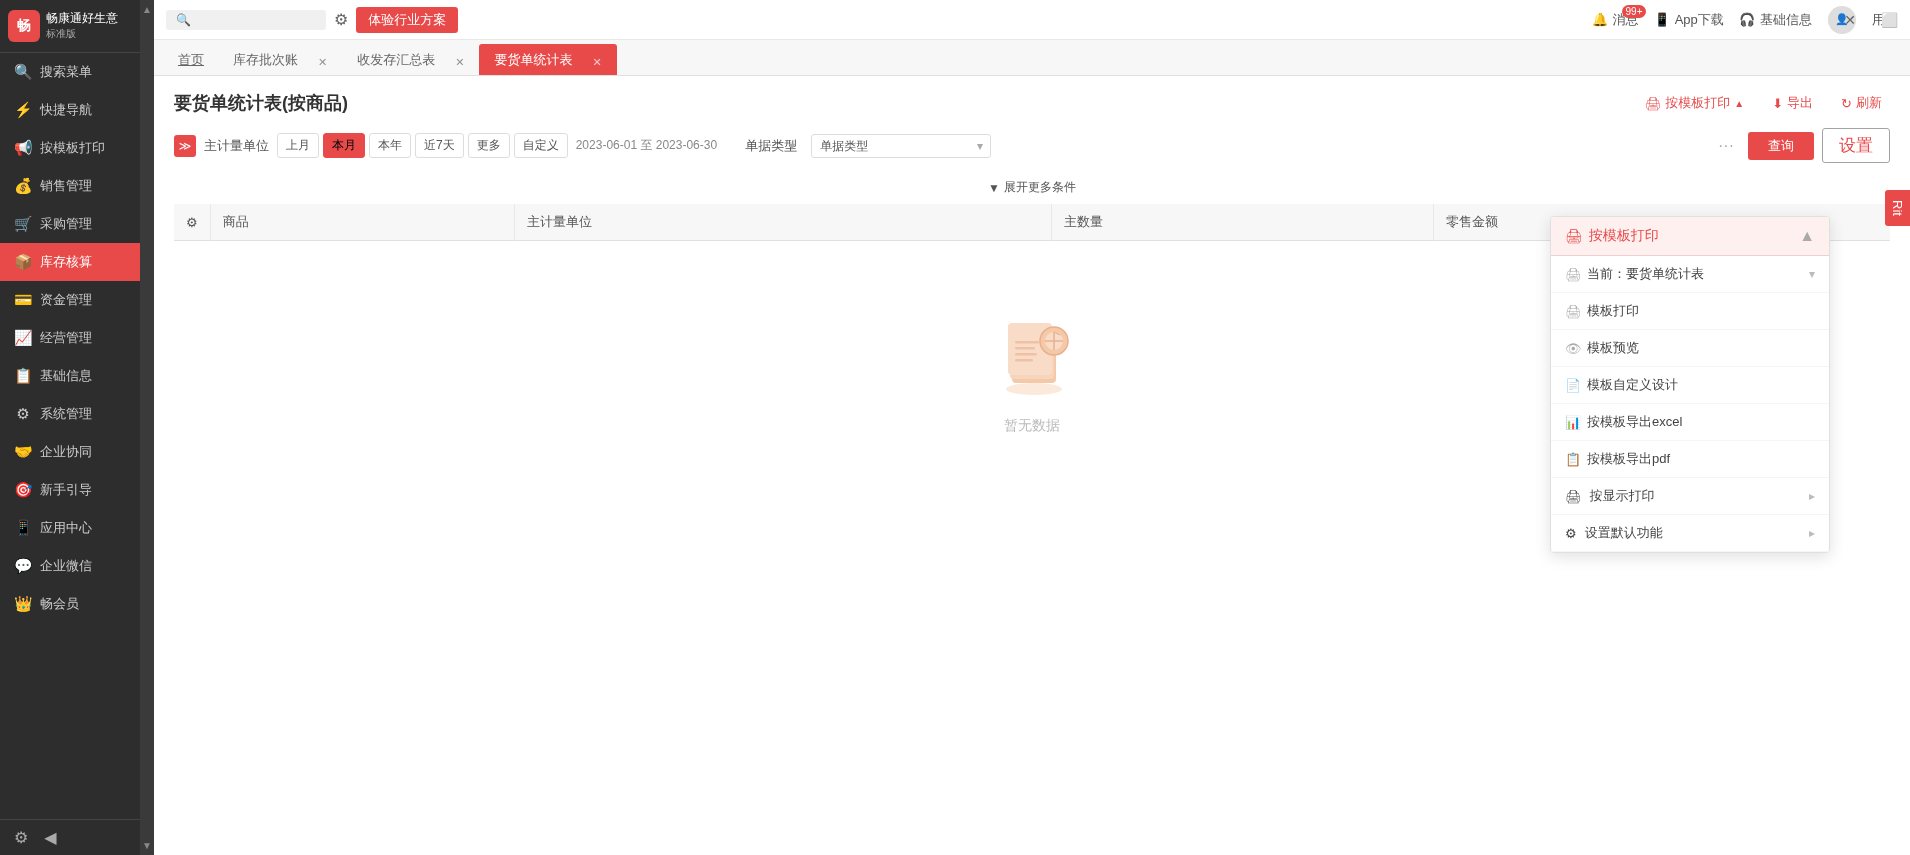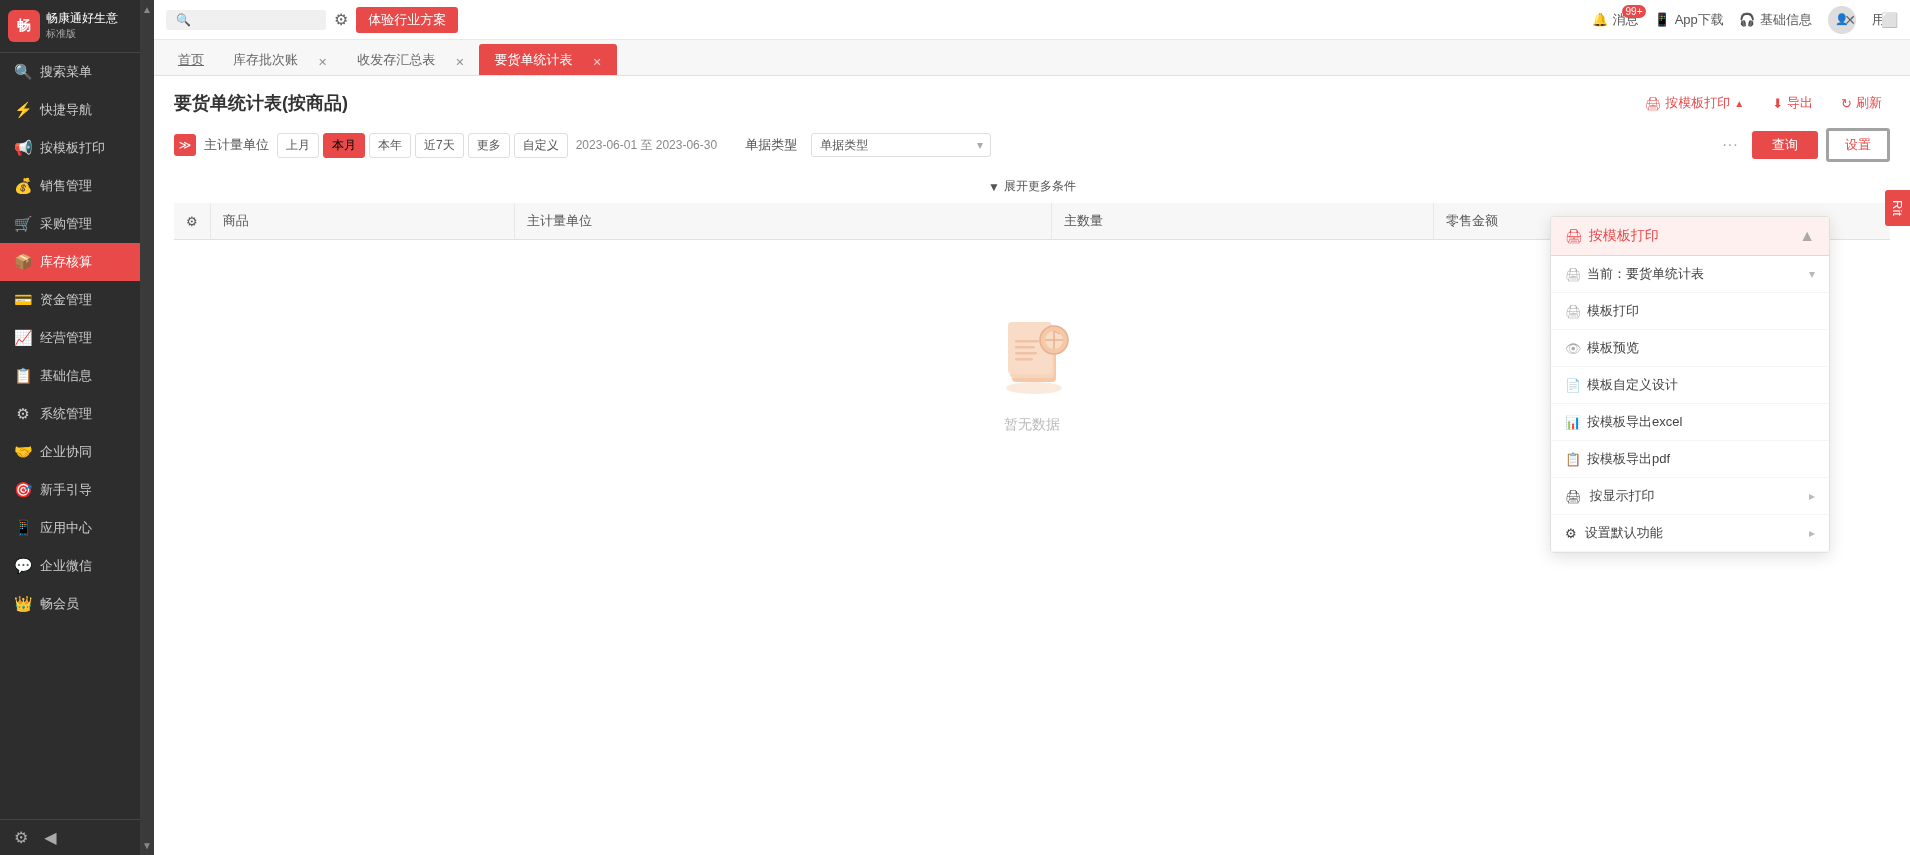--- a/index.html
+++ b/index.html
@@ -464,12 +464,12 @@
       cursor: pointer;
     }
     .settings-btn {
-      border: 3px solid #a3a3a3;
+      border: 1px solid #a3a3a3;
       color: #e84a4a;
       background: #fff;
       border-radius: 3px;
       padding: 5px 16px;
-      font-size: 13px;
+      font-size: 17px;
       cursor: pointer;
     }
     .more-btn {

